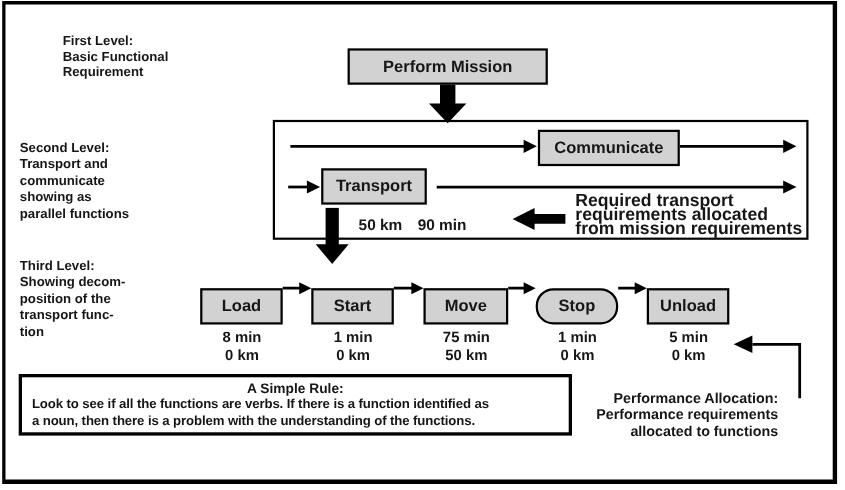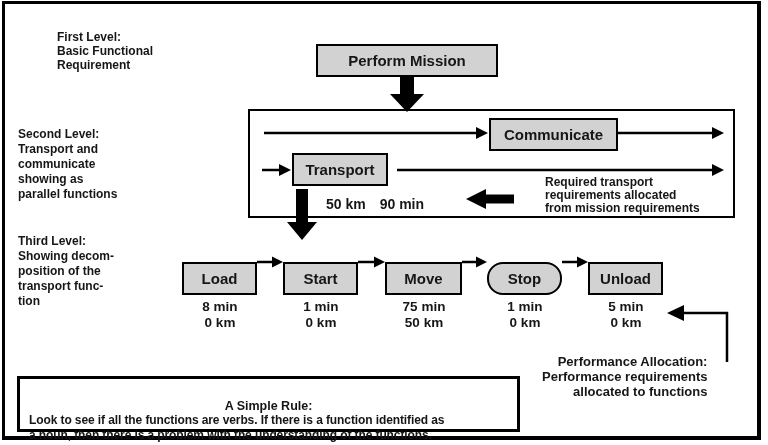--- a/index.html
+++ b/index.html
@@ -30,8 +30,8 @@
     position:absolute;left:312px;top:196px;width:126px;display:flex;
     justify-content:center;gap:14px;font-size:14px;white-space:nowrap;
   }
-  .annotation{position:absolute;left:545px;top:176px;width:182px;
-    font-size:12px;line-height:13px;white-space:nowrap;}
+  .annotation{position:absolute;left:523px;top:176px;width:182px;
+    font-size:16px;line-height:13px;white-space:nowrap;}
   .step{top:246px;height:33px;margin-top:16px;}
   .metric{position:absolute;top:299px;width:90px;text-align:center;
     font-size:13.5px;line-height:16px;white-space:nowrap;}

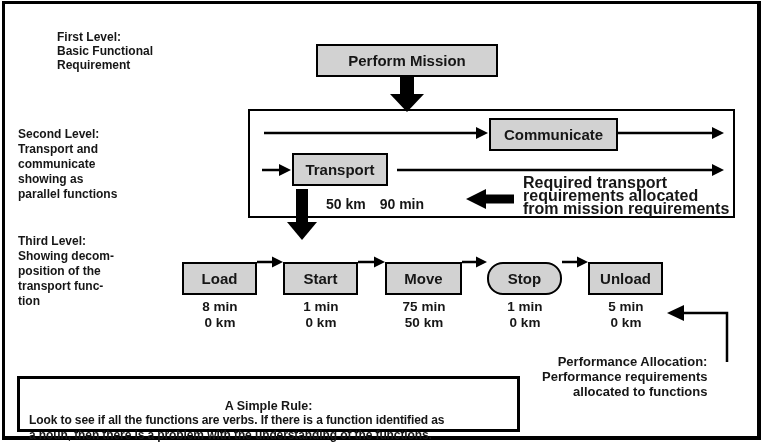--- a/index.html
+++ b/index.html
@@ -36,8 +36,8 @@
   .metric{position:absolute;top:299px;width:90px;text-align:center;
     font-size:13.5px;line-height:16px;white-space:nowrap;}
   .rule-box{
-    position:absolute;left:17px;top:376px;width:503px;height:56px;
-    border:3px solid #000;box-sizing:border-box;padding-top:20px;
+    position:absolute;left:17px;top:340px;width:503px;height:56px;
+    border:3px solid #000;box-sizing:border-box;padding-top:3px;
   }
   .rule-title{text-align:center;font-size:12.5px;line-height:14px;}
   .rule-line{padding-left:9px;font-size:12px;line-height:14.5px;

